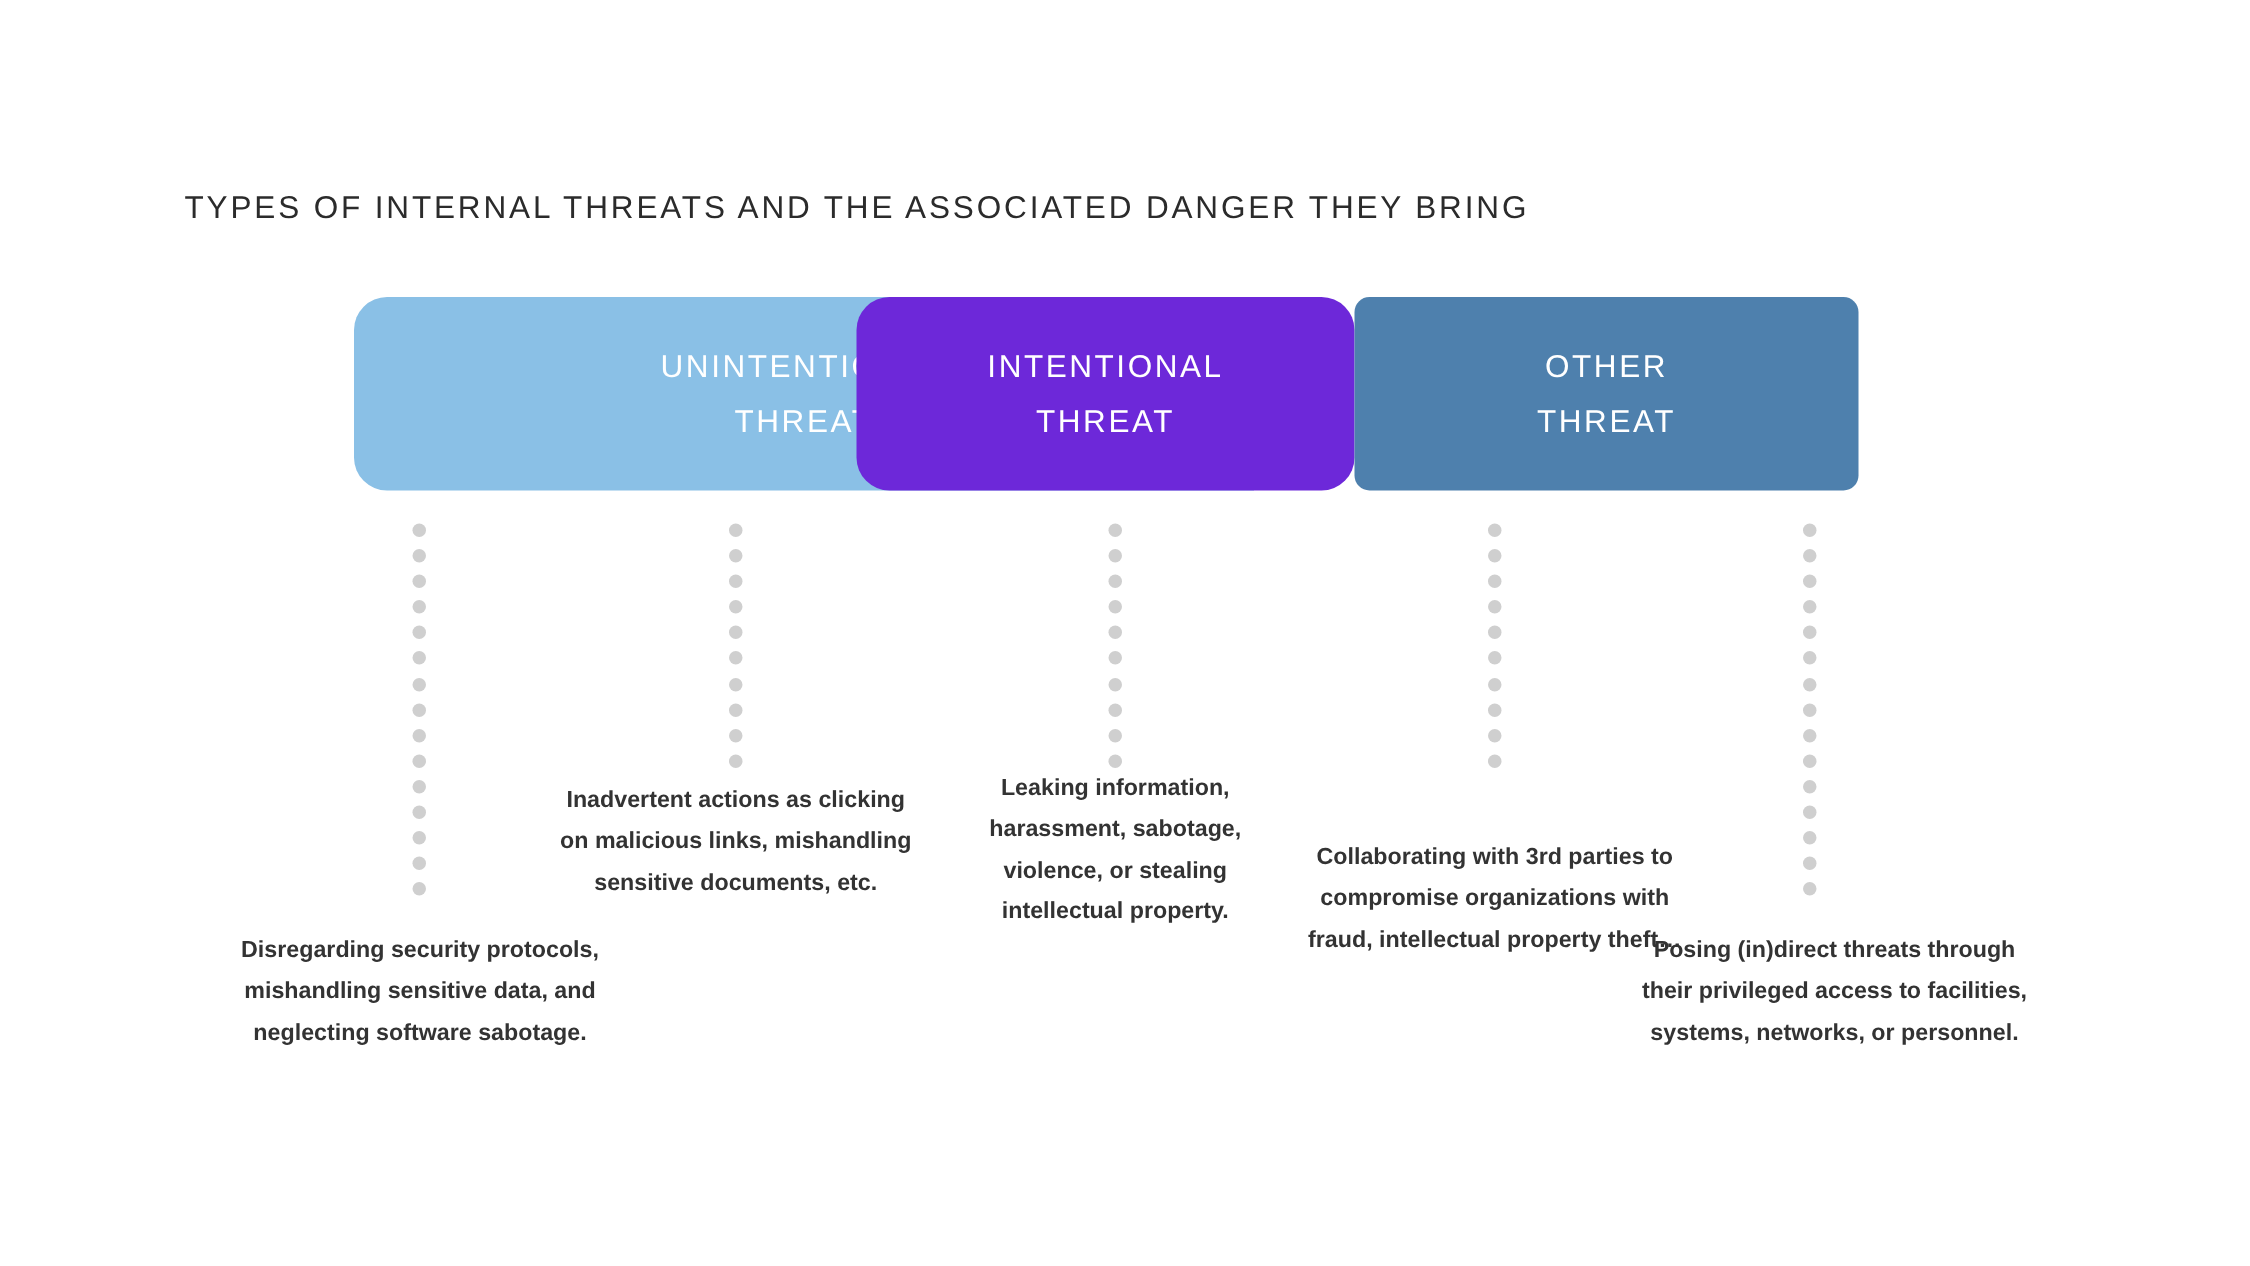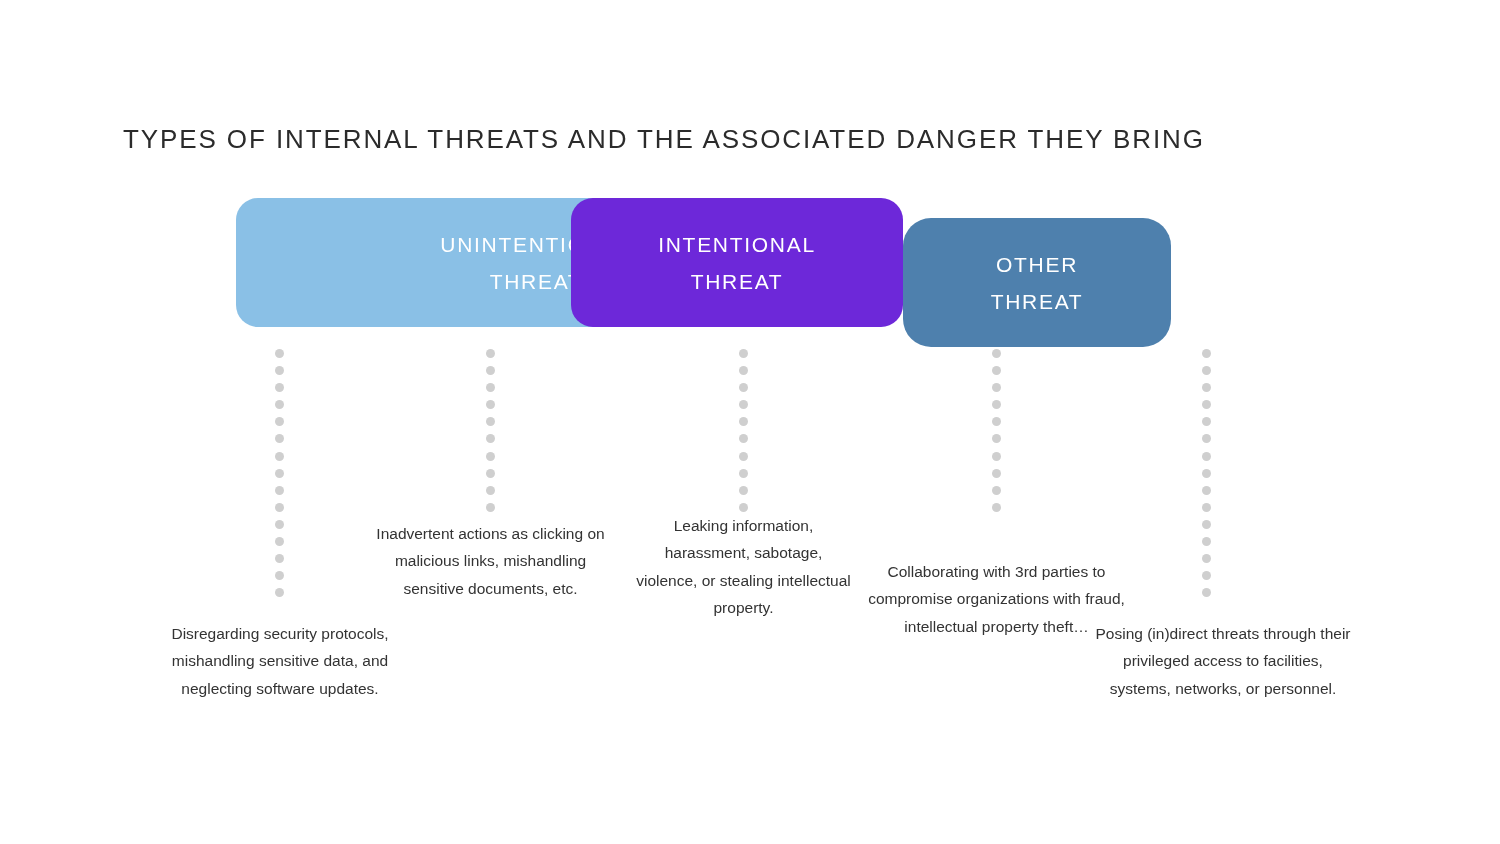--- a/index.html
+++ b/index.html
@@ -30,7 +30,7 @@
     left: 123px;
     top: 122px;
     width: 1290px;
-    font-size: 26px;
+    font-size: 21px;
     letter-spacing: 1.9px;
     color: #2b2b2b;
     font-weight: 400;

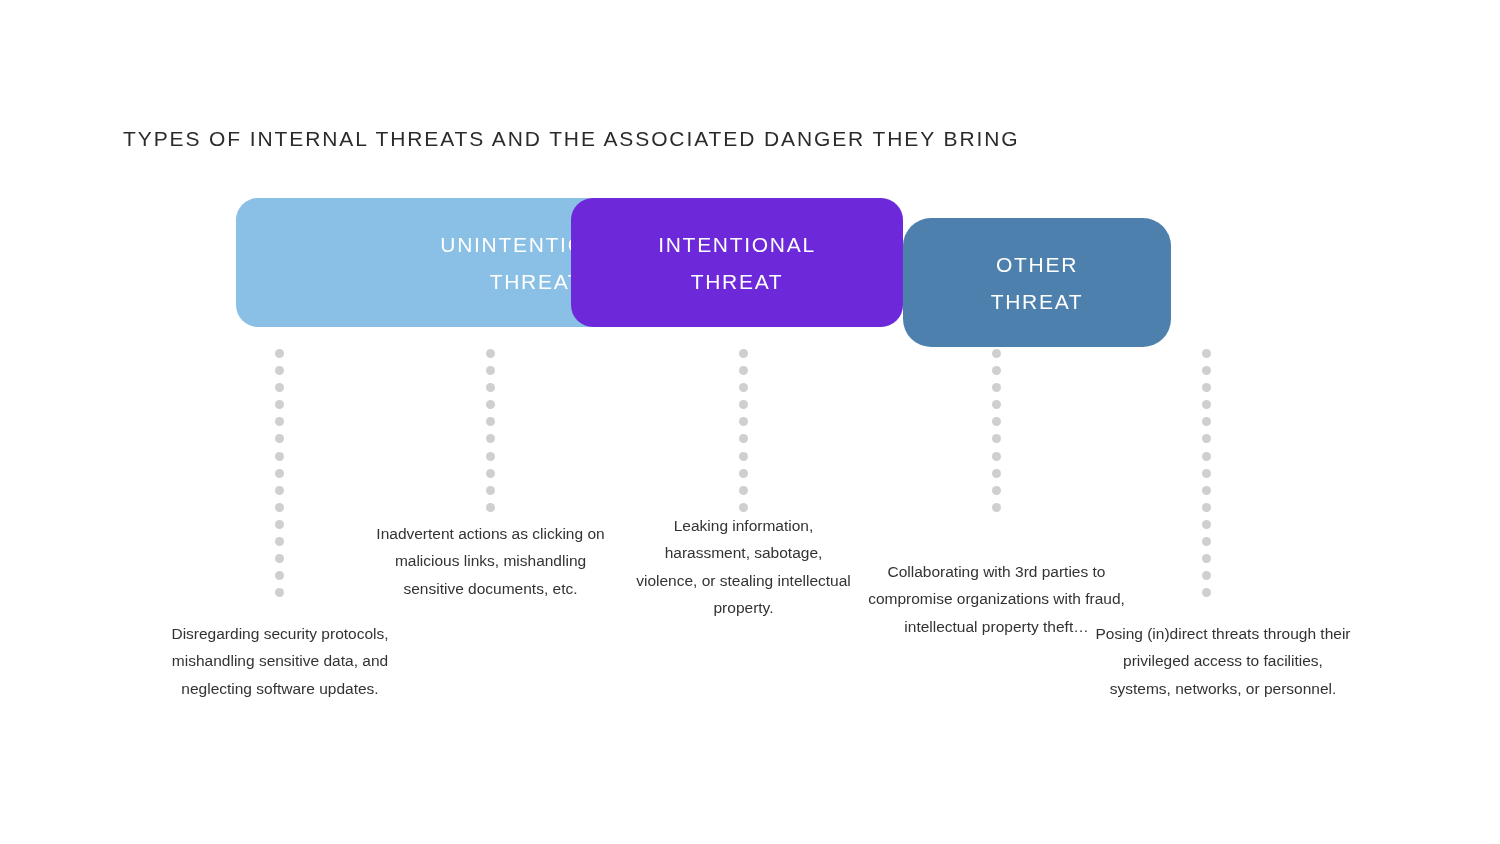--- a/index.html
+++ b/index.html
@@ -79,11 +79,10 @@
   }
   #band-2 {
     left: 667px;
-    width: 268px;
+    width: 336px;
     background: #4e80ad;
-    border-radius: 28px;
+    border-radius: 10px;
     z-index: 3;
-    margin-top: 20px;
   }
 
   

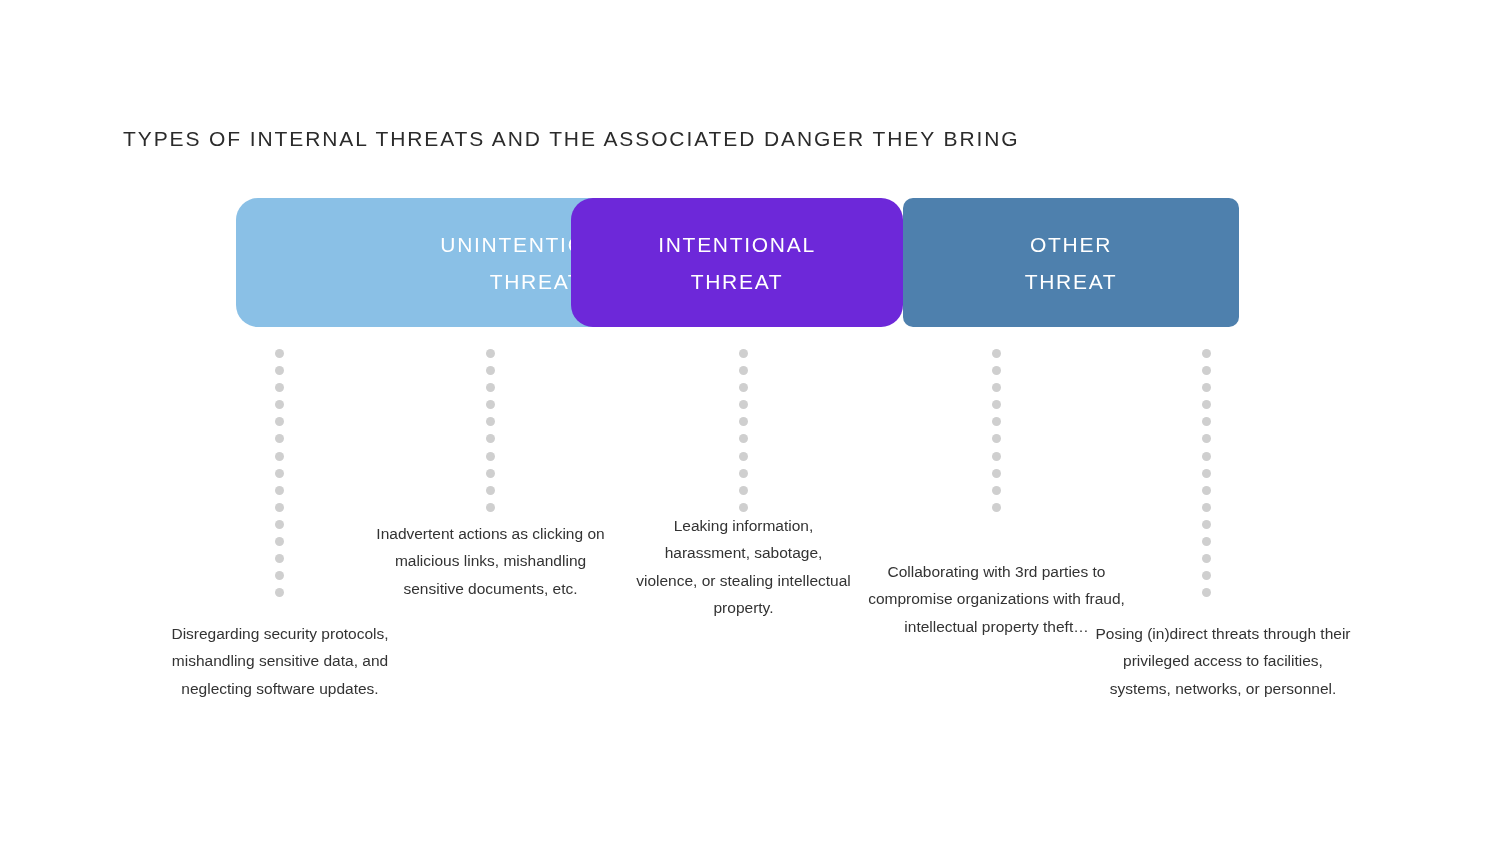--- a/index.html
+++ b/index.html
@@ -105,7 +105,7 @@
     line-height: 27.3px;
     color: #333333;
     text-align: center;
-    font-weight: 400;
+    font-weight: 700;
   }
 </style>
 </head>

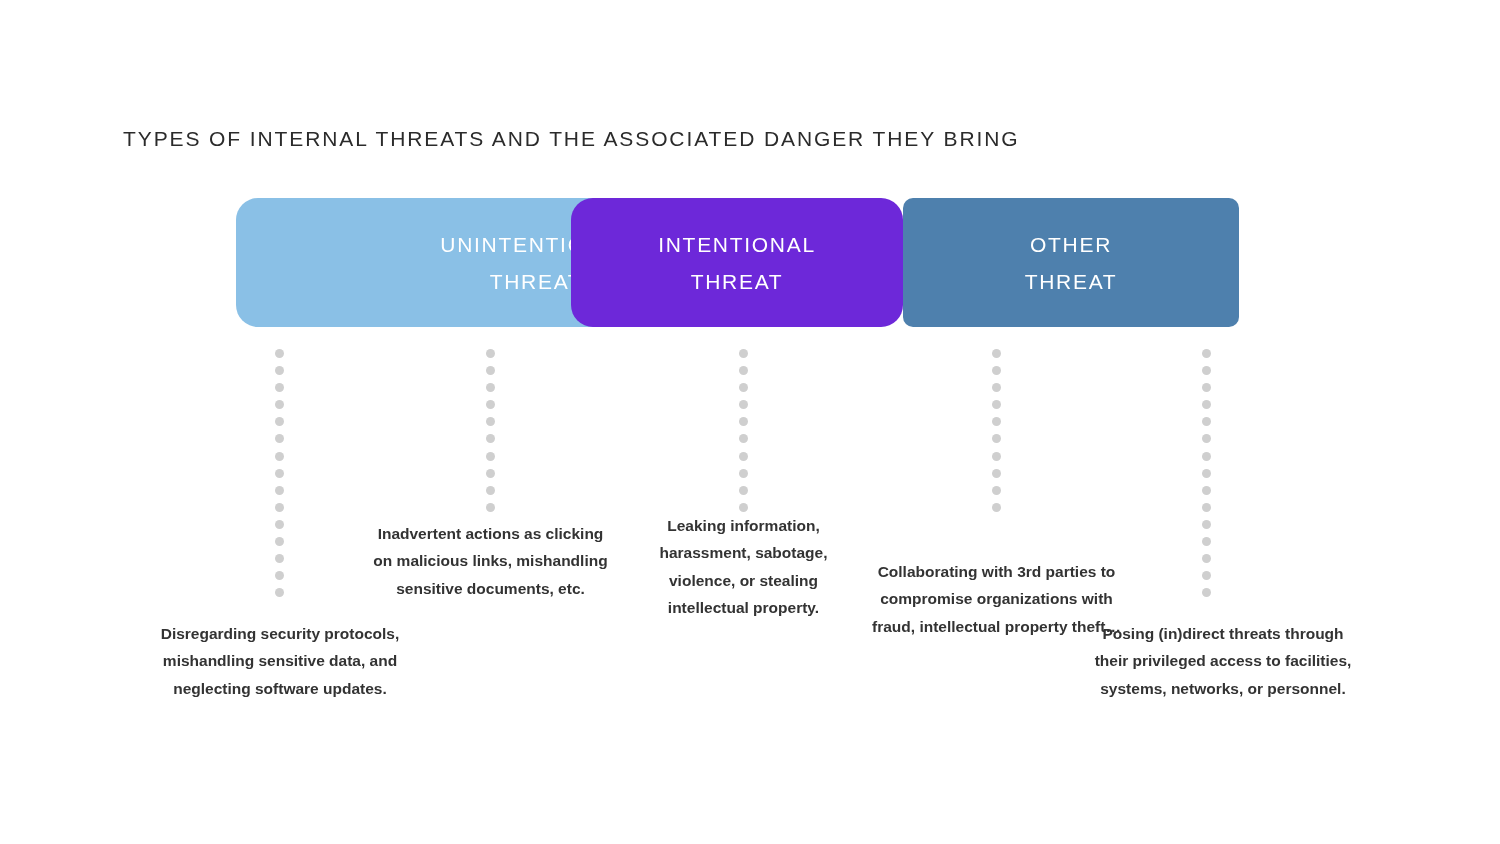--- a/index.html
+++ b/index.html
@@ -213,7 +213,7 @@
       </div>
     </div>
   <div id="caption-layer">
-      <div class="caption" style="left: 155px; top: 620px; width: 250px;">Disregarding security protocols, mishandling sensitive data, and neglecting software updates.</div>
+      <div class="caption" style="left: 155px; top: 620px; width: 250px;">Disregarding security protocols, mishandling sensitive data, and neglecting software sabotage.</div>
       <div class="caption" style="left: 370px; top: 520px; width: 241px;">Inadvertent actions as clicking on malicious links, mishandling sensitive documents, etc.</div>
       <div class="caption" style="left: 634px; top: 512px; width: 219px;">Leaking information, harassment, sabotage, violence, or stealing intellectual property.</div>
       <div class="caption" style="left: 864px; top: 520px; width: 265px; margin-top: 38px;">Collaborating with 3rd parties to compromise organizations with fraud, intellectual property theft…</div>

